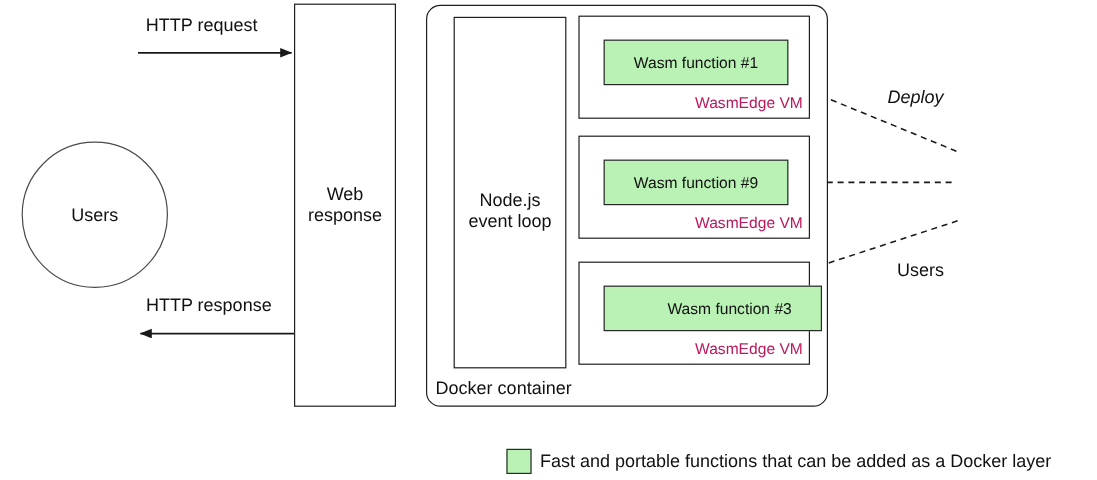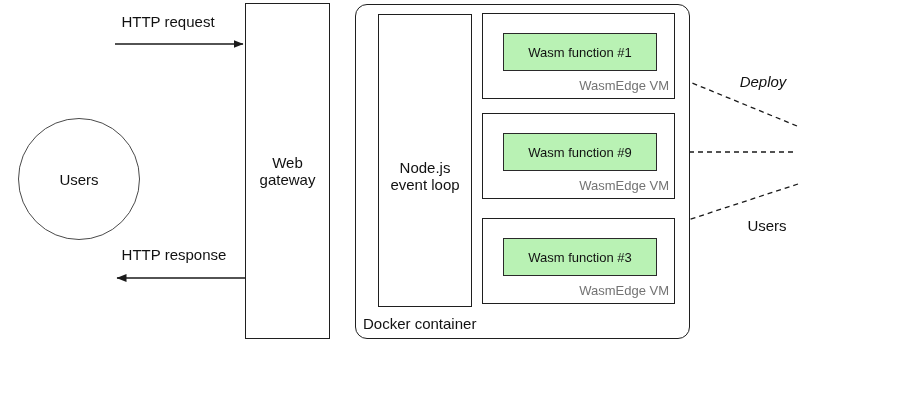--- a/index.html
+++ b/index.html
@@ -51,7 +51,7 @@
     position:absolute;
     right:5px;bottom:5px;
     font-size:13px;
-    color:#737373;
+    color:#be185d;
   }
   .flowlabel{
     position:absolute;

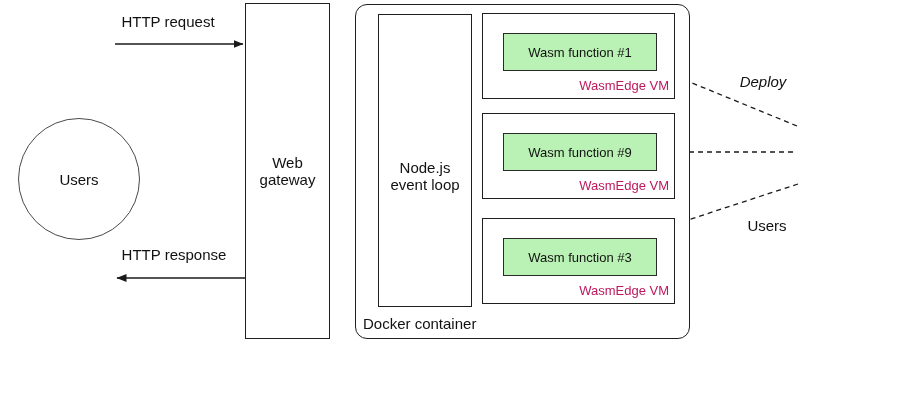--- a/index.html
+++ b/index.html
@@ -98,7 +98,7 @@
   </div>
 
   <div class="rect" style="left:245px;top:3px;width:83px;height:334px;">
-    <span style="display:inline-block;width:62px;">Web gateway</span>
+    <span style="display:inline-block;width:62px;">Web response</span>
   </div>
 
   <div class="docker" style="left:355px;top:4px;width:333px;height:333px;"></div>

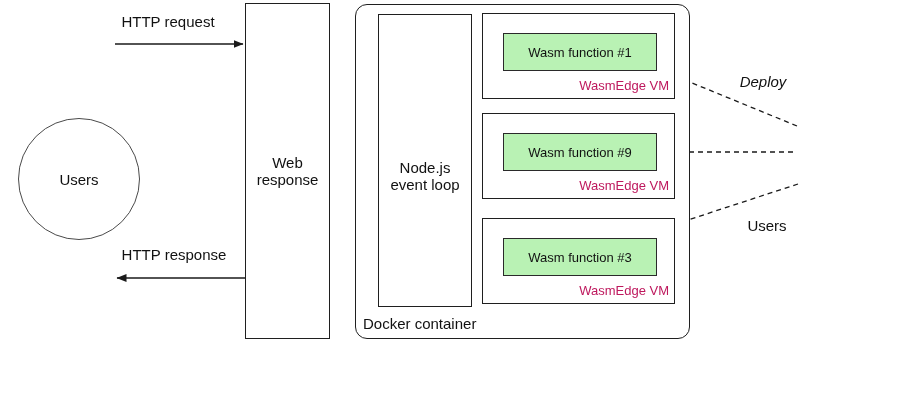--- a/index.html
+++ b/index.html
@@ -123,7 +123,7 @@
   </div>
 
   <div class="vmbox" style="left:482px;top:218px;width:191px;height:84px;">
-    <div class="greenbox" style="background: rgb(185, 242, 180);">
+    <div class="greenbox" style="background: rgb(185, 242, 180); padding-left: 28px;">
       <span>Wasm function #3</span>
     </div>
     <div class="vmlabel">WasmEdge VM</div>

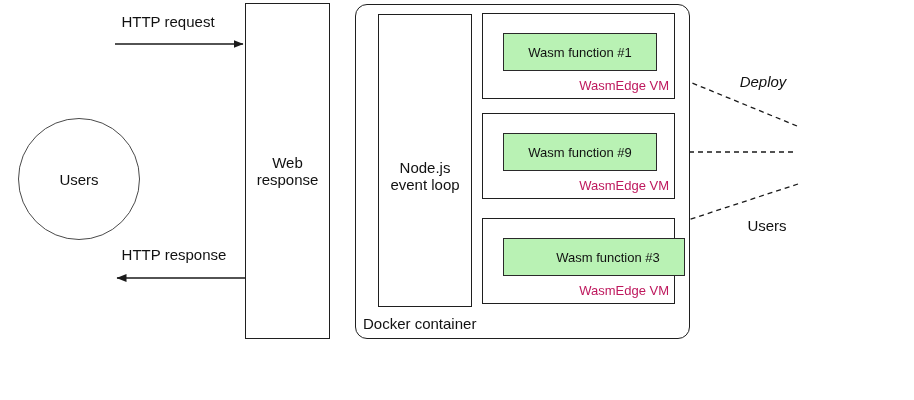--- a/index.html
+++ b/index.html
@@ -135,6 +135,10 @@
   <div class="flowlabel" style="left:728px;top:73px;width:70px;font-style:italic;">Deploy</div>
   <div class="flowlabel" style="left:731px;top:217px;width:72px;">Users</div>
 
+  <div class="legend">
+    <span class="swatch" style="background: rgb(185, 242, 180);"></span>
+    <span>Fast and portable functions that can be added as a Docker layer</span>
+  </div>
 
 </div>
 

